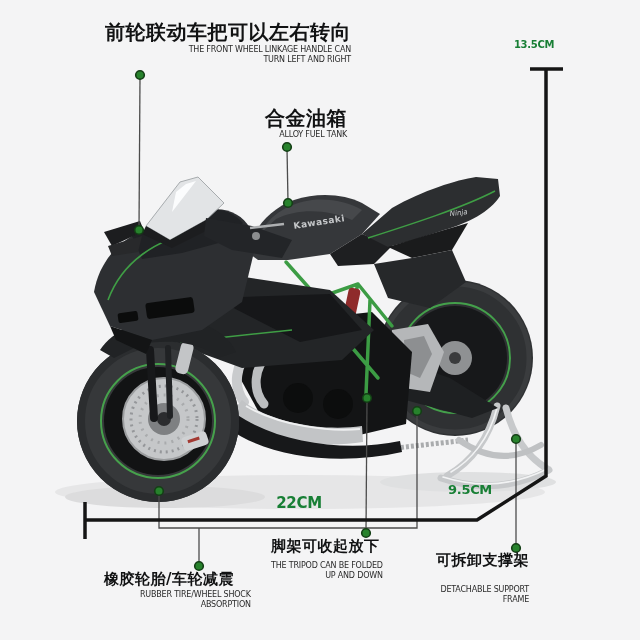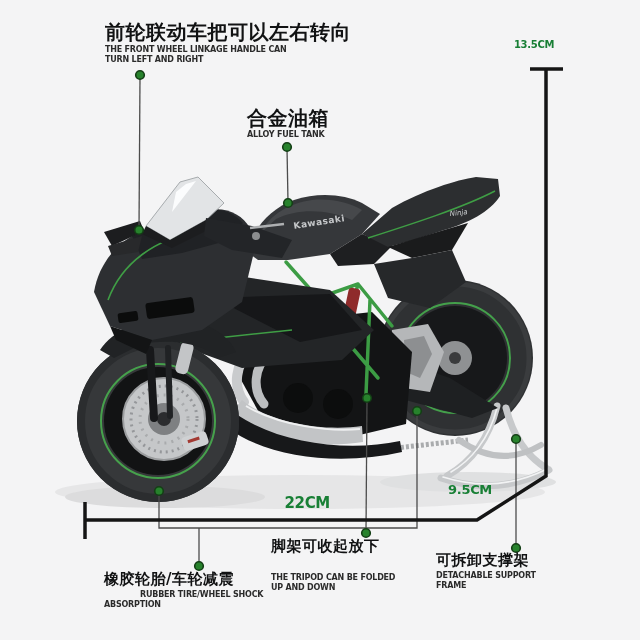--- a/index.html
+++ b/index.html
@@ -9,8 +9,8 @@
   .stage svg{position:absolute;left:0;top:0;}
   .ann{position:absolute;}
   .ann .zh{font-weight:bold;color:#111213;white-space:nowrap;letter-spacing:.5px;}
-  .ann .en{font-weight:bold;color:#2b2b2b;font-size:8px;line-height:9.5px;
-           white-space:nowrap;letter-spacing:-.2px;}
+  .ann .en{font-weight:normal;color:#2b2b2b;font-size:8px;line-height:9.5px;
+           white-space:nowrap;letter-spacing:-.2px;text-align:right;}
   .zh-lg{font-size:20px;line-height:20px;}
   .zh-md{font-size:15px;line-height:18px;}
   .dim{position:absolute;font-weight:bold;color:#187f35;white-space:nowrap;

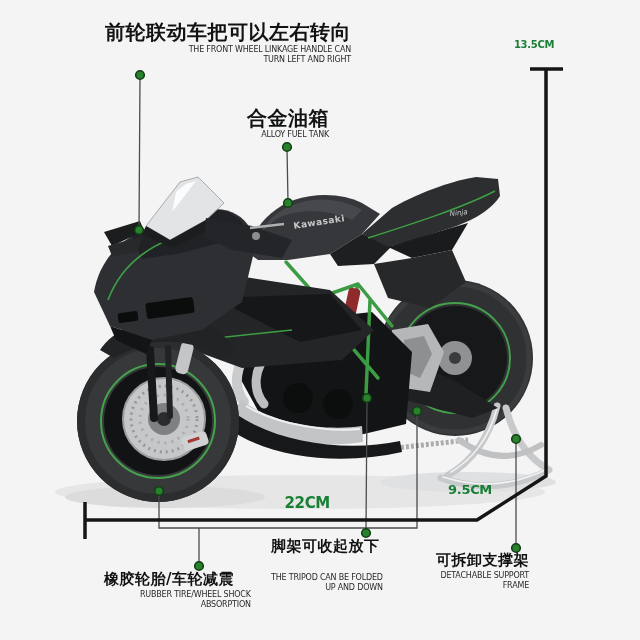--- a/index.html
+++ b/index.html
@@ -188,7 +188,7 @@
     <div class="en">TURN LEFT AND RIGHT</div>
   </div>
 
-  <div class="ann" style="left:247px;top:108px;">
+  <div class="ann" style="left:265px;top:108px;">
     <div class="zh zh-lg">合金油箱</div>
     <div class="en" style="margin-top:2px;">ALLOY FUEL TANK</div>
   </div>

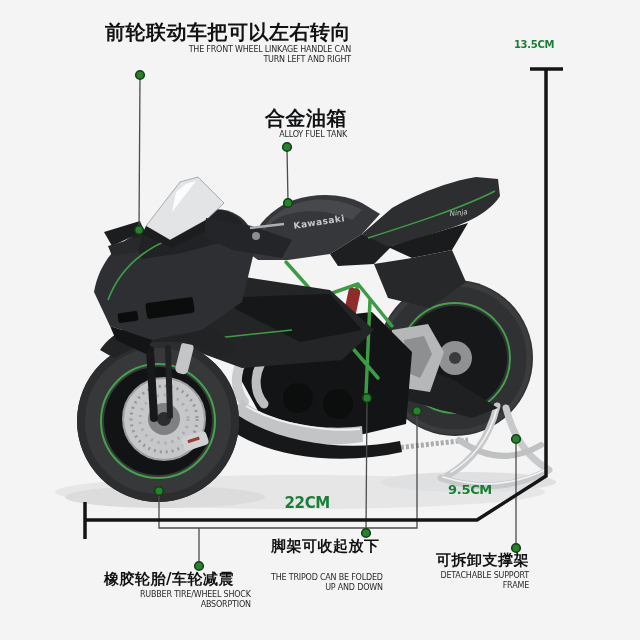--- a/index.html
+++ b/index.html
@@ -195,7 +195,7 @@
 
   <div class="dim dim-h" style="left:503px;top:39px;width:62px;text-align:center;">13.5CM</div>
 
-  <div class="dim dim-l" style="left:268px;top:494px;width:62px;text-align:right;">22CM</div>
+  <div class="dim dim-l" style="left:268px;top:494px;width:62px;text-align:center;">22CM</div>
 
   <div class="dim dim-d" style="left:448px;top:482px;">9.5CM</div>
 

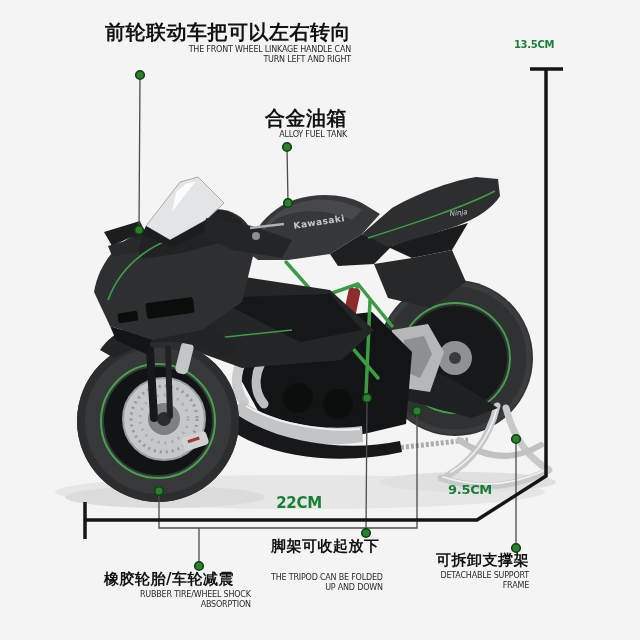--- a/index.html
+++ b/index.html
@@ -201,7 +201,7 @@
 
   <div class="ann" style="left:271px;top:537px;">
     <div class="zh zh-md">脚架可收起放下</div>
-    <div class="en" style="margin-top:18px;">THE TRIPOD CAN BE FOLDED</div>
+    <div class="en" style="margin-top:6px;">THE TRIPOD CAN BE FOLDED</div>
     <div class="en">UP AND DOWN</div>
   </div>
 

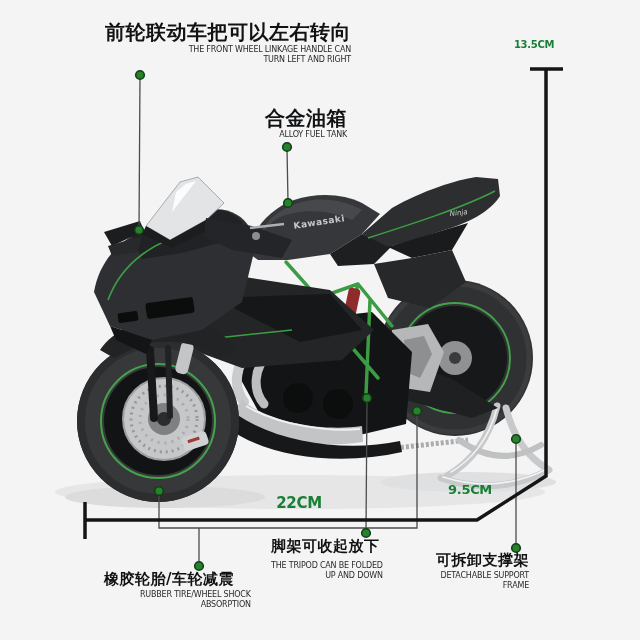--- a/index.html
+++ b/index.html
@@ -213,7 +213,7 @@
 
   <div class="ann" style="left:436px;top:551px;">
     <div class="zh zh-md">可拆卸支撑架</div>
-    <div class="en" style="margin-top:2px;">DETACHABLE SUPPORT</div>
+    <div class="en" style="margin-top:16px;">DETACHABLE SUPPORT</div>
     <div class="en">FRAME</div>
   </div>
 

